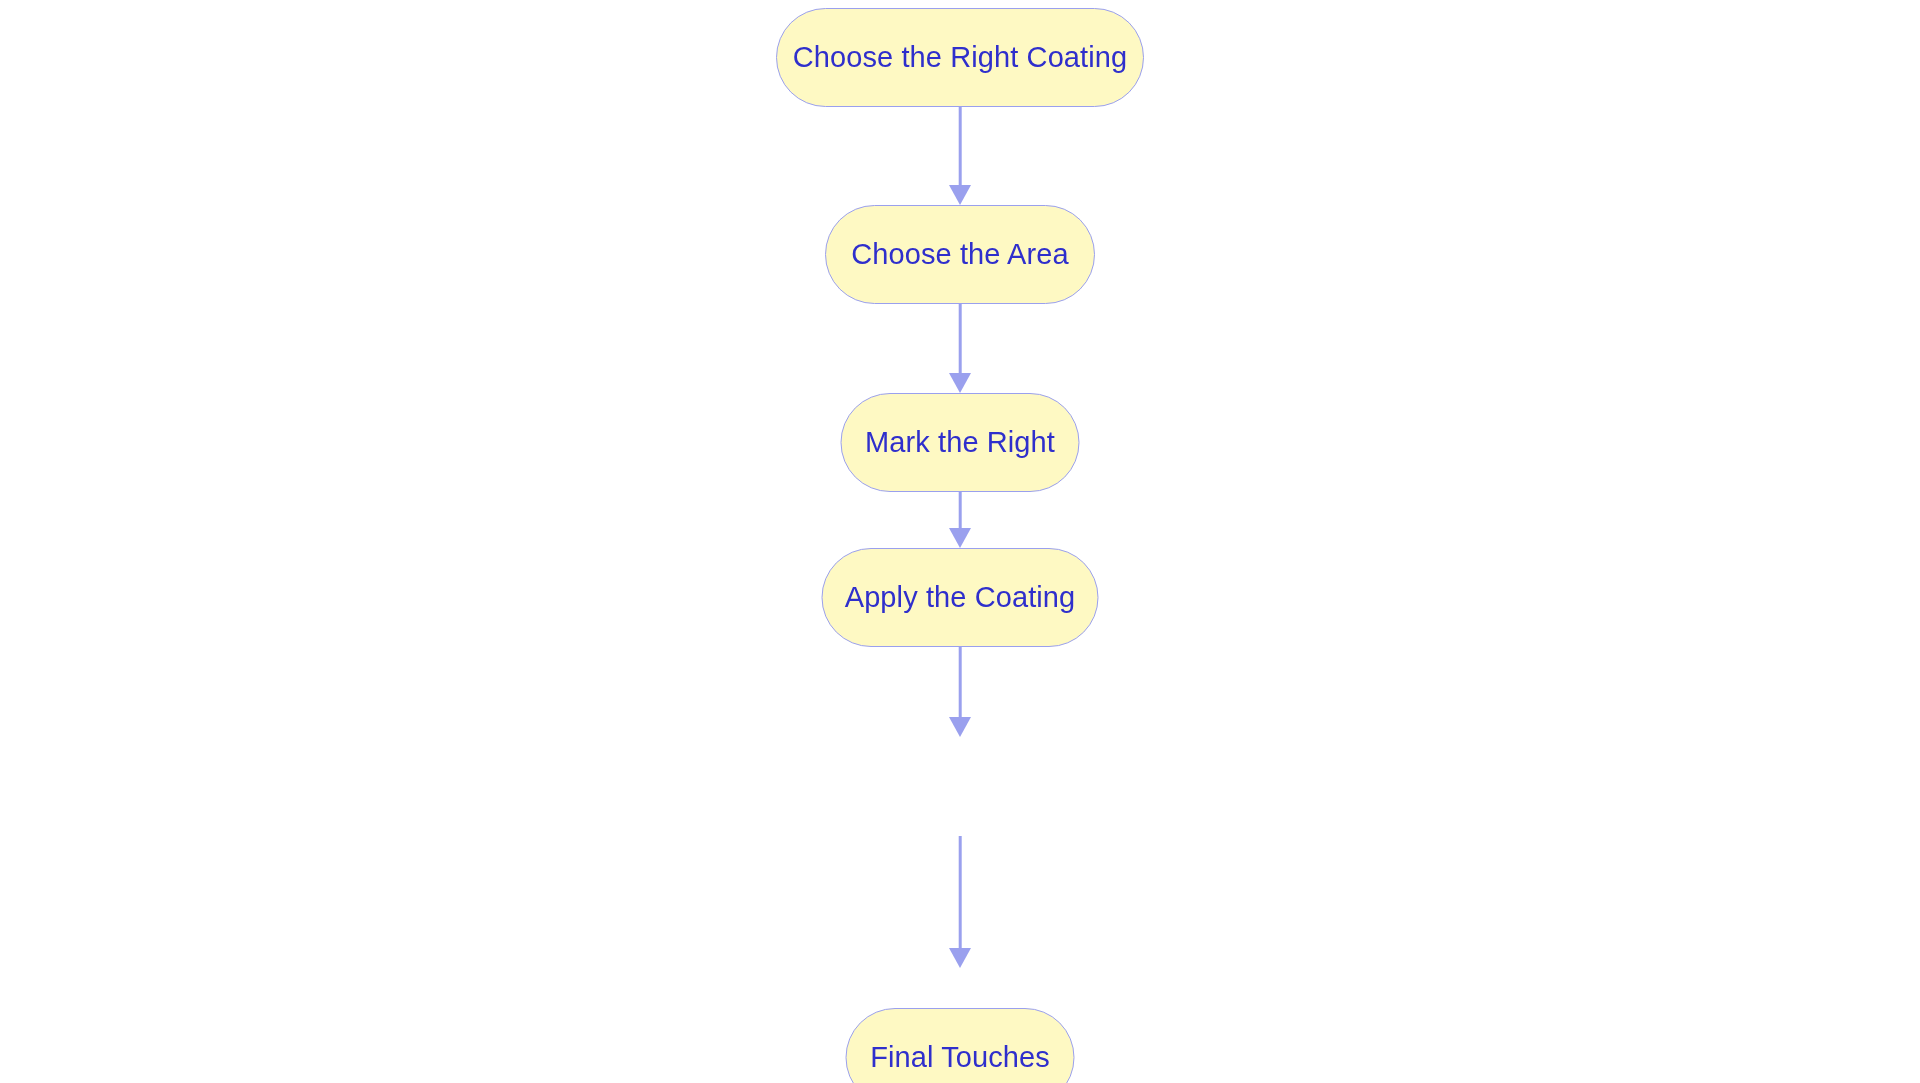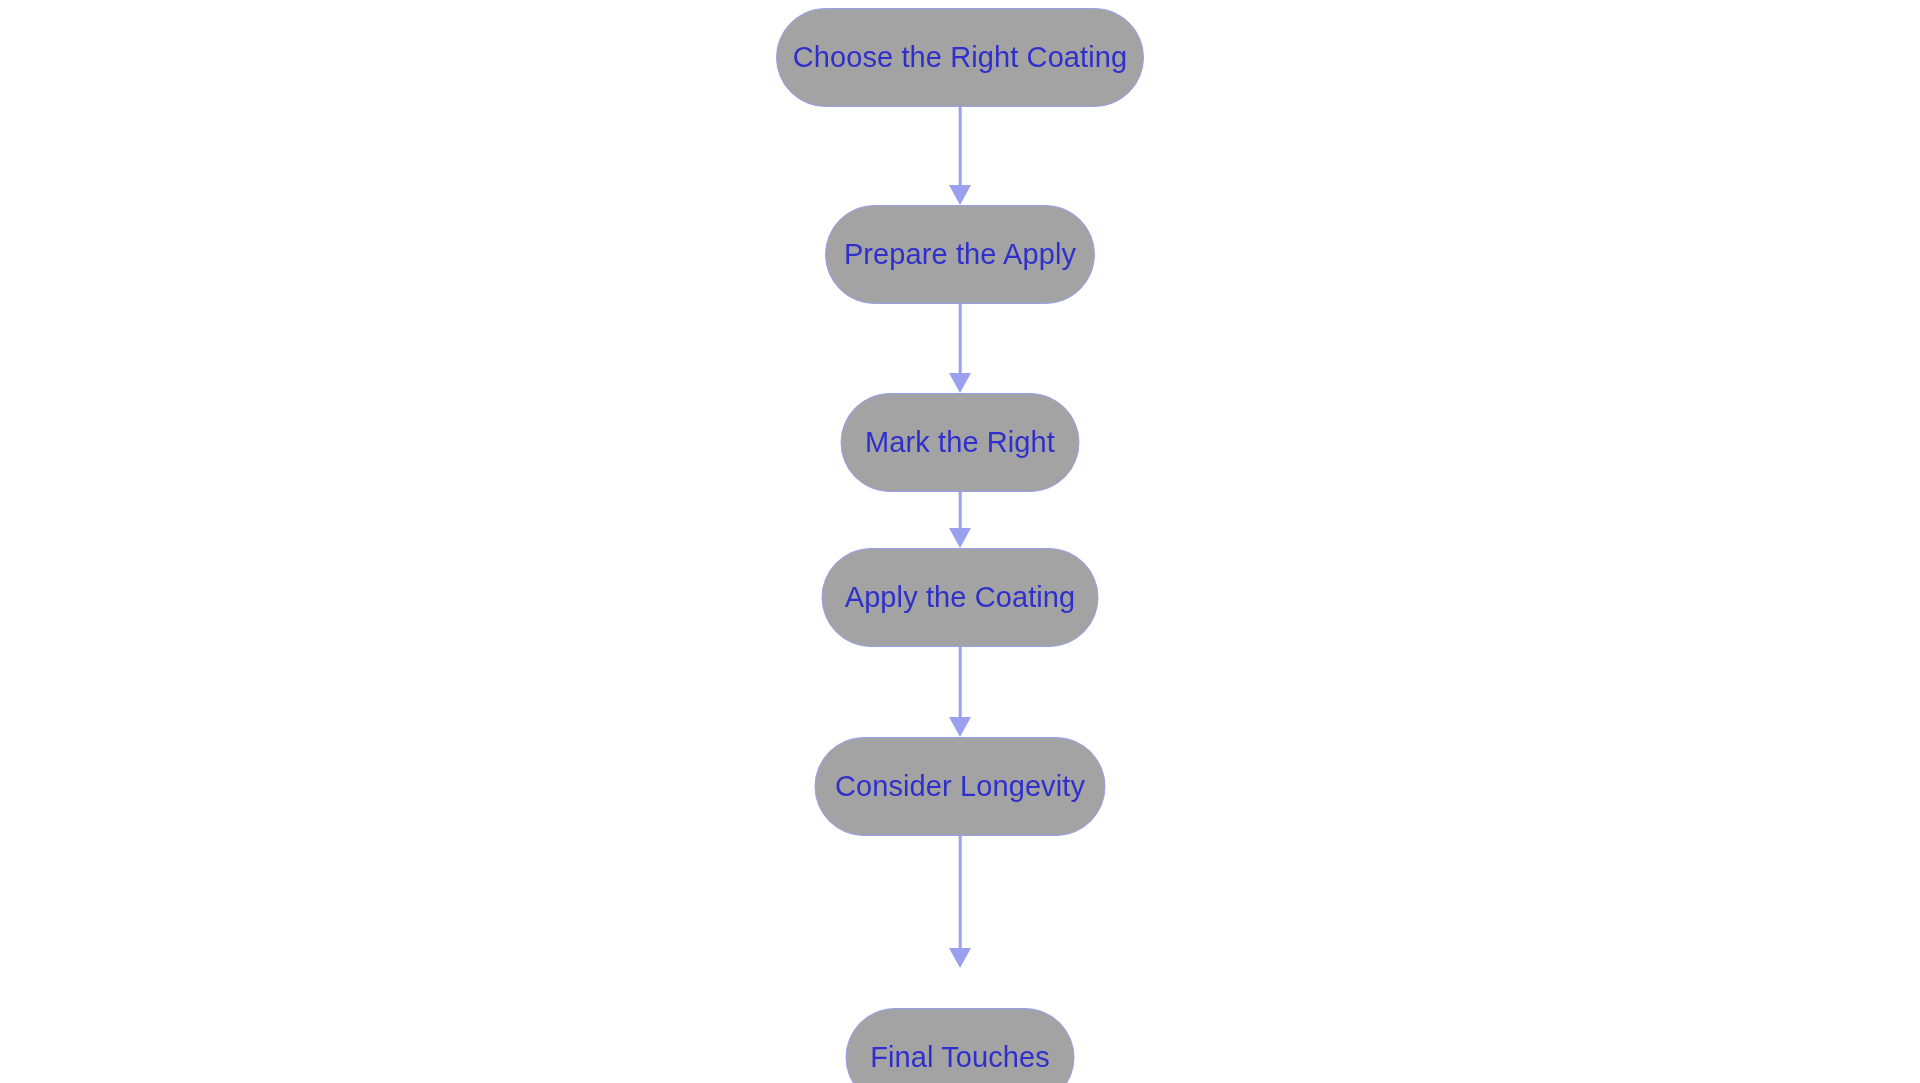--- a/index.html
+++ b/index.html
@@ -30,7 +30,7 @@
     align-items: center;
     justify-content: center;
     box-sizing: border-box;
-    background: #a3a3a3;
+    background: #fef9c3;
     border: 1.6px solid #9aa0ee;
     border-radius: 999px;
     height: 99px;

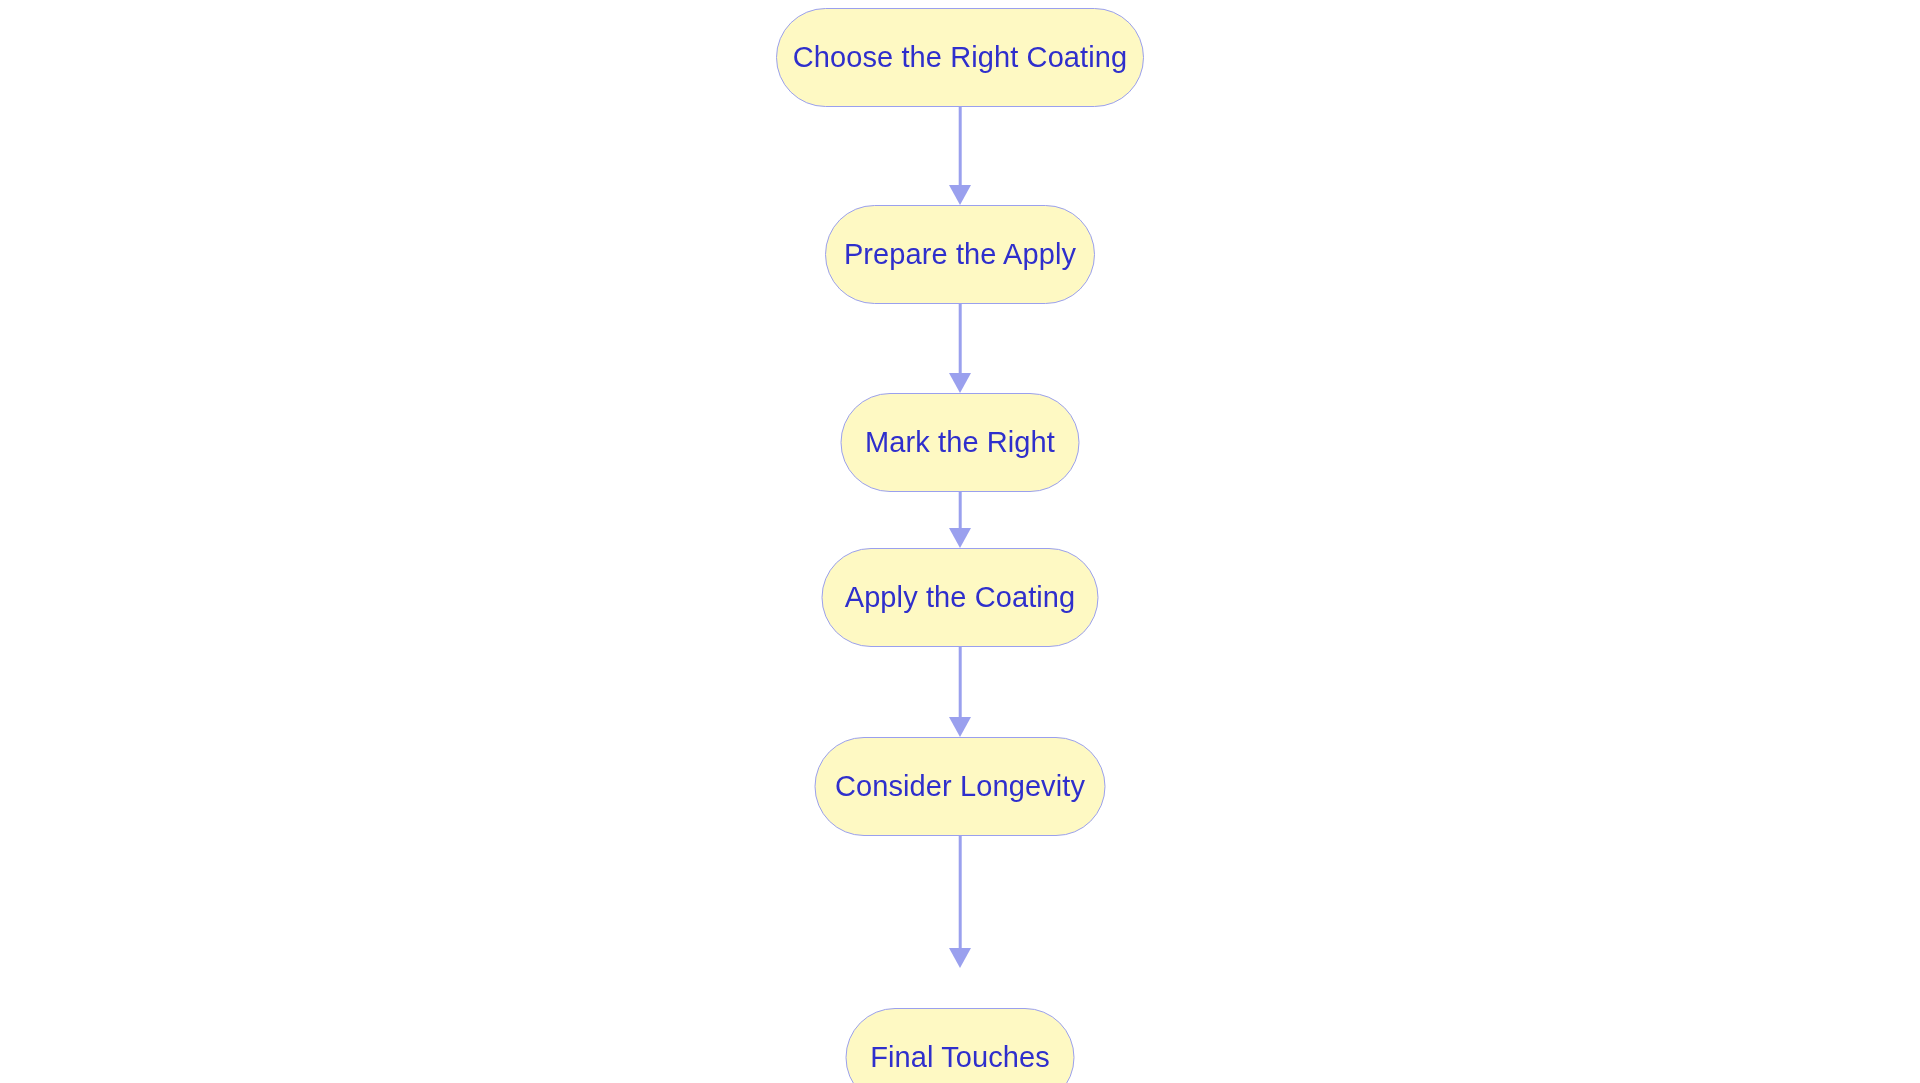--- a/index.html
+++ b/index.html
@@ -106,7 +106,7 @@
   </div>
 
   <div class="node n1">
-    <span class="node-label">Prepare the Apply</span>
+    <span class="node-label">Choose the Area</span>
   </div>
 
   <div class="connector c1">

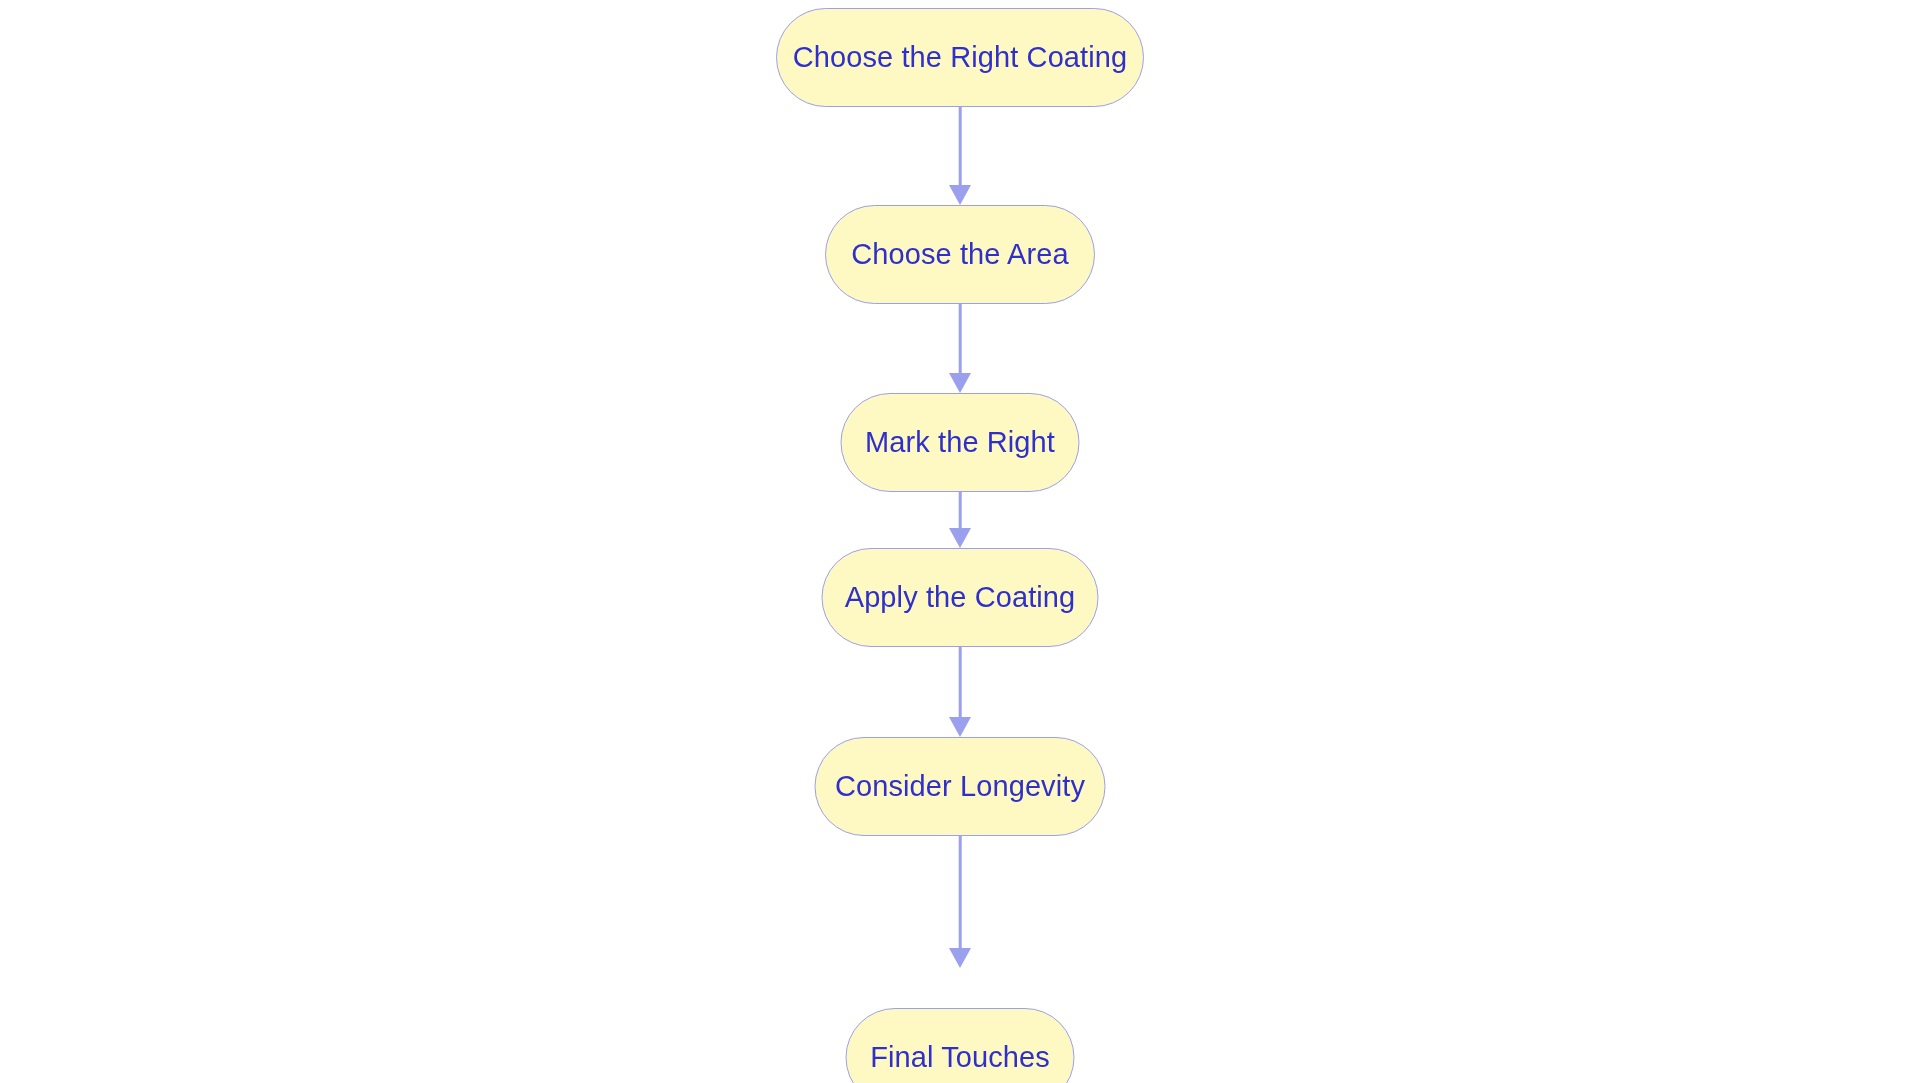--- a/index.html
+++ b/index.html
@@ -132,9 +132,6 @@
     <div class="arrowhead"></div>
   </div>
 
-  <div class="node n4">
-    <span class="node-label">Consider Longevity</span>
-  </div>
 
   <div class="connector c4">
     <div class="shaft"></div>

